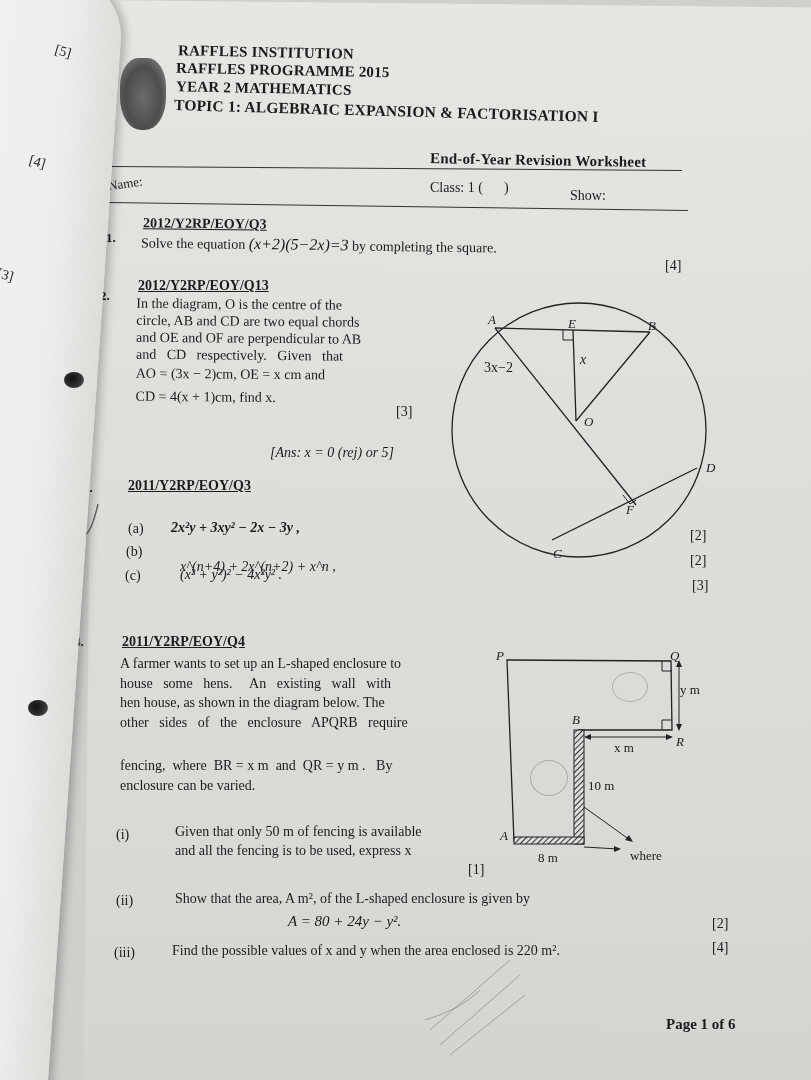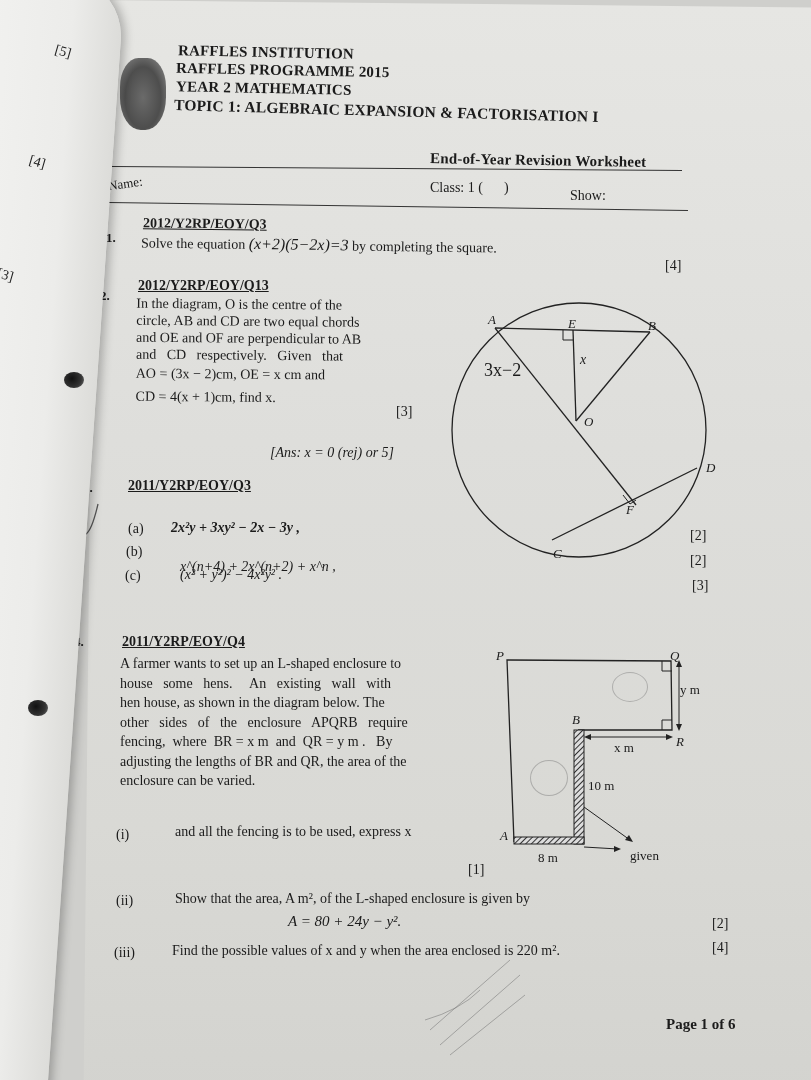--- a/index.html
+++ b/index.html
@@ -107,7 +107,7 @@
   <div class="abs italic" style="left:568px;top:316px;font-size:13px;">E</div>
   <div class="abs italic" style="left:648px;top:318px;font-size:13px;">B</div>
   <div class="abs italic" style="left:580px;top:352px;font-size:14px;">x</div>
-  <div class="abs" style="left:484px;top:360px;font-size:18px;text-align:center;">3x−2</div>
+  <div class="abs" style="left:484px;top:360px;font-size:14px;text-align:center;">3x−2</div>
   <div class="abs italic" style="left:584px;top:414px;font-size:13px;">O</div>
   <div class="abs italic" style="left:706px;top:460px;font-size:13px;">D</div>
   <div class="abs italic" style="left:626px;top:502px;font-size:13px;">F</div>

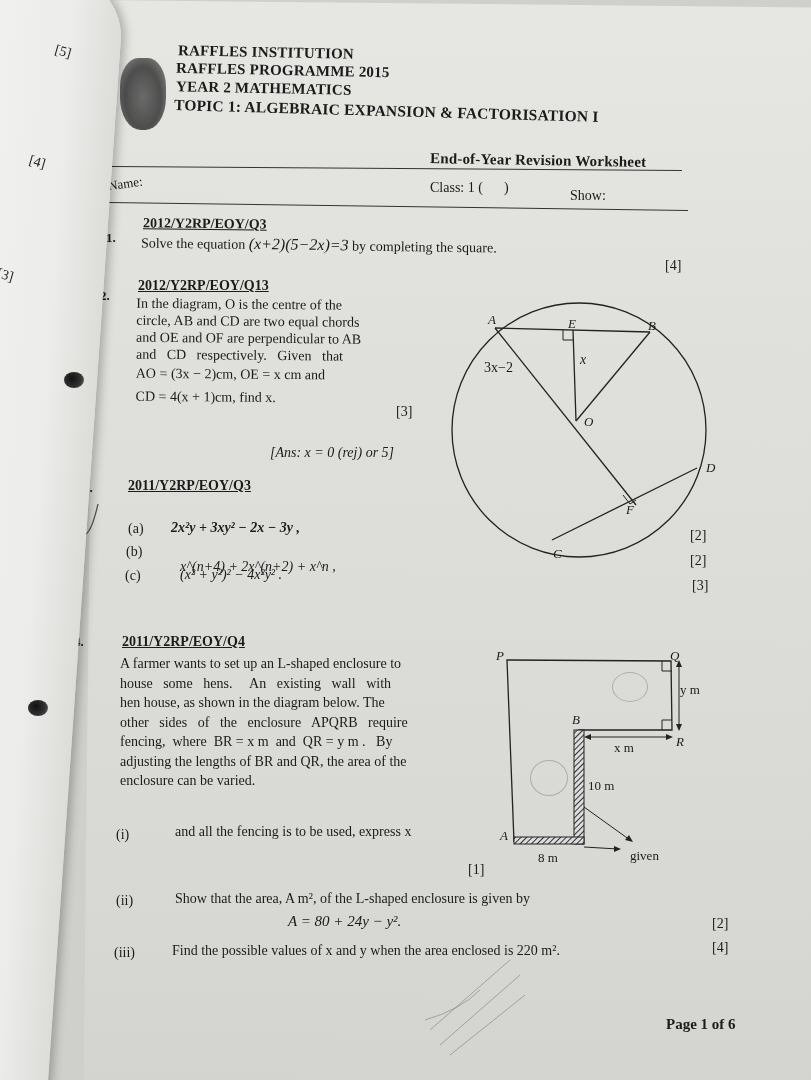--- a/index.html
+++ b/index.html
@@ -138,7 +138,7 @@
     <div style="white-space:pre;">house   some   hens.     An   existing   wall   with</div>
     <div>hen house, as shown in the diagram below.  The</div>
     <div style="white-space:pre;">other   sides   of   the   enclosure   APQRB   require</div>
-    <div style="white-space:pre;">fencing,  where  BR = x m  and  QR = y m .   By</div>
+    <div style="white-space:pre;margin-top:24px;">fencing,  where  BR = x m  and  QR = y m .   By</div>
     <div>adjusting the lengths of BR and QR, the area of the</div>
     <div>enclosure can be varied.</div>
   </div>

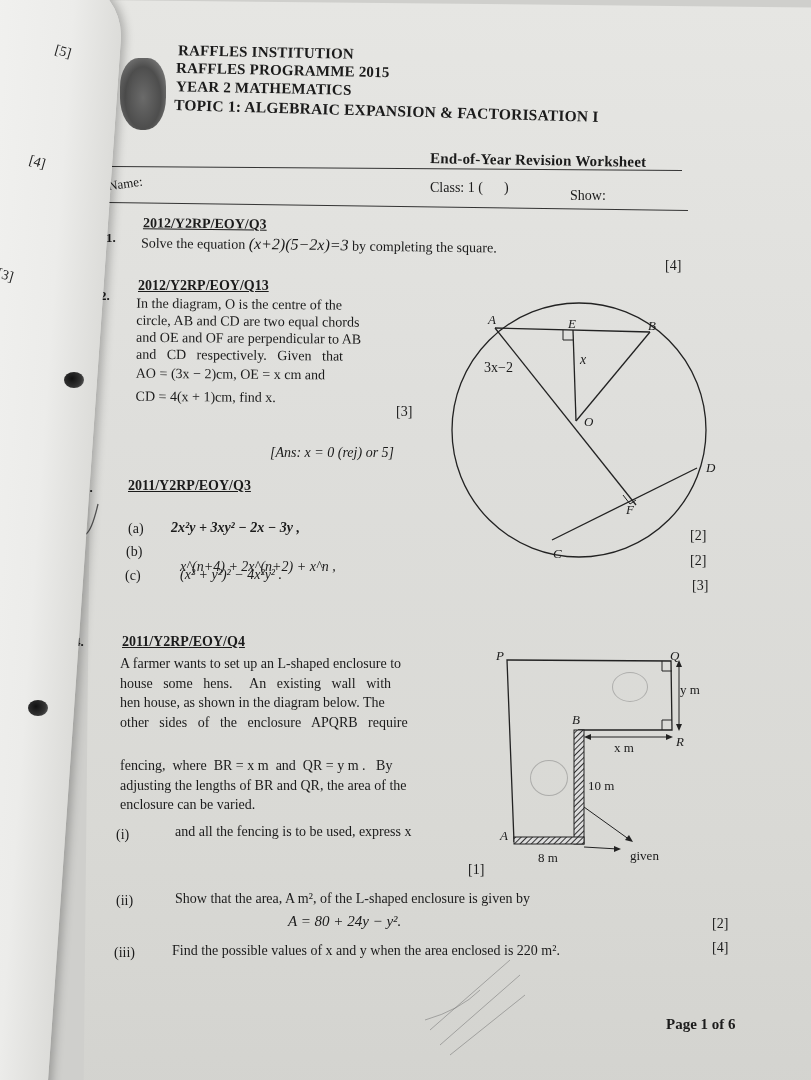--- a/index.html
+++ b/index.html
@@ -139,7 +139,6 @@
     <div>hen house, as shown in the diagram below.  The</div>
     <div style="white-space:pre;">other   sides   of   the   enclosure   APQRB   require</div>
     <div style="white-space:pre;margin-top:24px;">fencing,  where  BR = x m  and  QR = y m .   By</div>
-    <div>adjusting the lengths of BR and QR, the area of the</div>
     <div>enclosure can be varied.</div>
   </div>
 

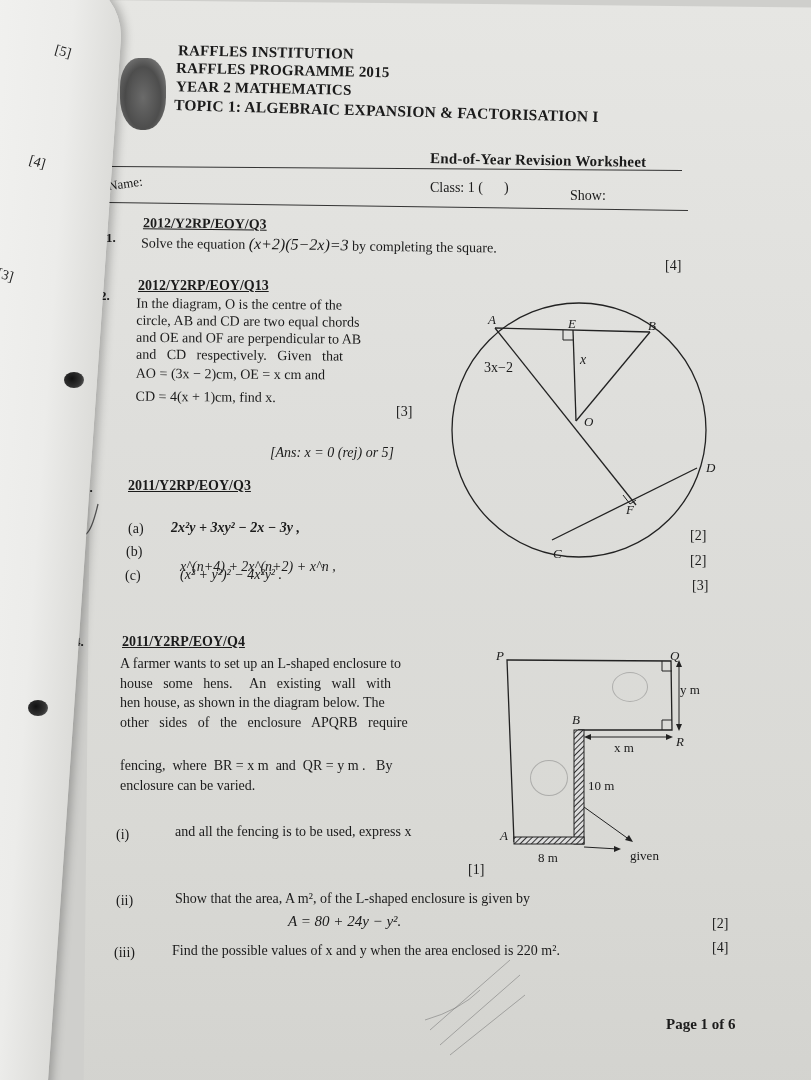--- a/index.html
+++ b/index.html
@@ -144,6 +144,7 @@
 
   <div class="abs body-text" style="left:116px;top:826px;">(i)</div>
   <div class="abs body-text" style="left:175px;top:822px;line-height:19px;">
+    <div>Given that only 50 m of fencing is available</div>
     <div>and all the fencing is to be used, express x</div>
   </div>
   <div class="abs marks" style="left:468px;top:862px;">[1]</div>

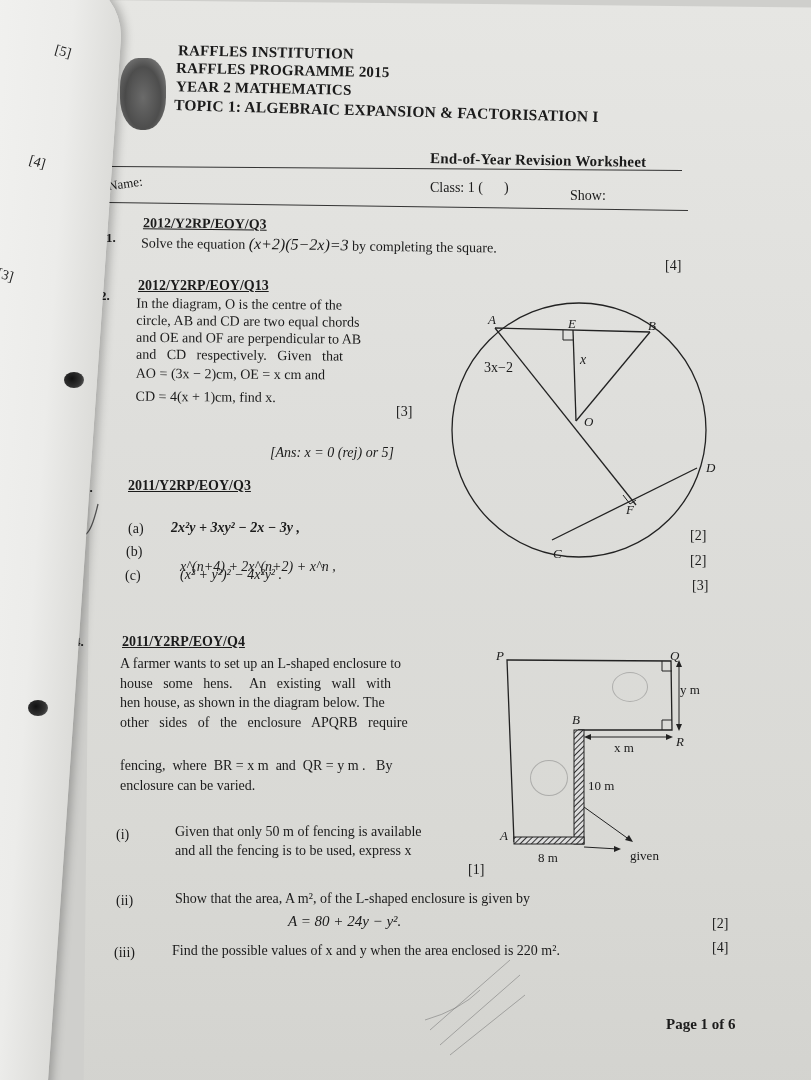--- a/index.html
+++ b/index.html
@@ -190,7 +190,7 @@
   <div class="abs" style="left:588px;top:778px;font-size:13px;">10 m</div>
   <div class="abs italic" style="left:500px;top:828px;font-size:13px;">A</div>
   <div class="abs" style="left:538px;top:850px;font-size:13px;">8 m</div>
-  <div class="abs" style="left:630px;top:848px;font-size:13px;">given</div>
+  <div class="abs" style="left:630px;top:848px;font-size:13px;">where</div>
 
   <div class="pencil" style="left:612px;top:672px;width:34px;height:28px;"></div>
   <div class="pencil" style="left:530px;top:760px;width:36px;height:34px;"></div>

